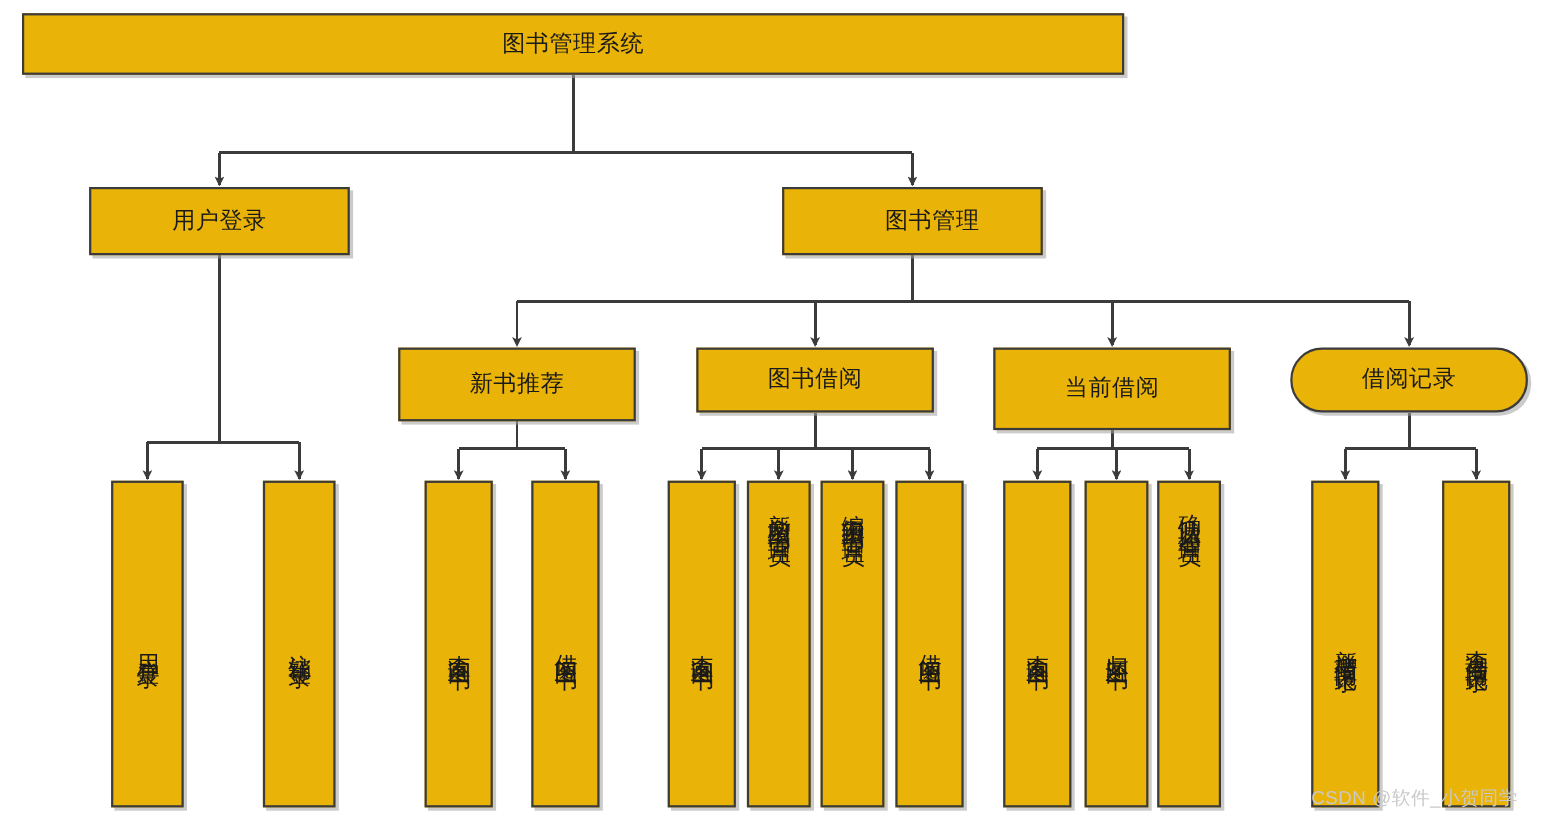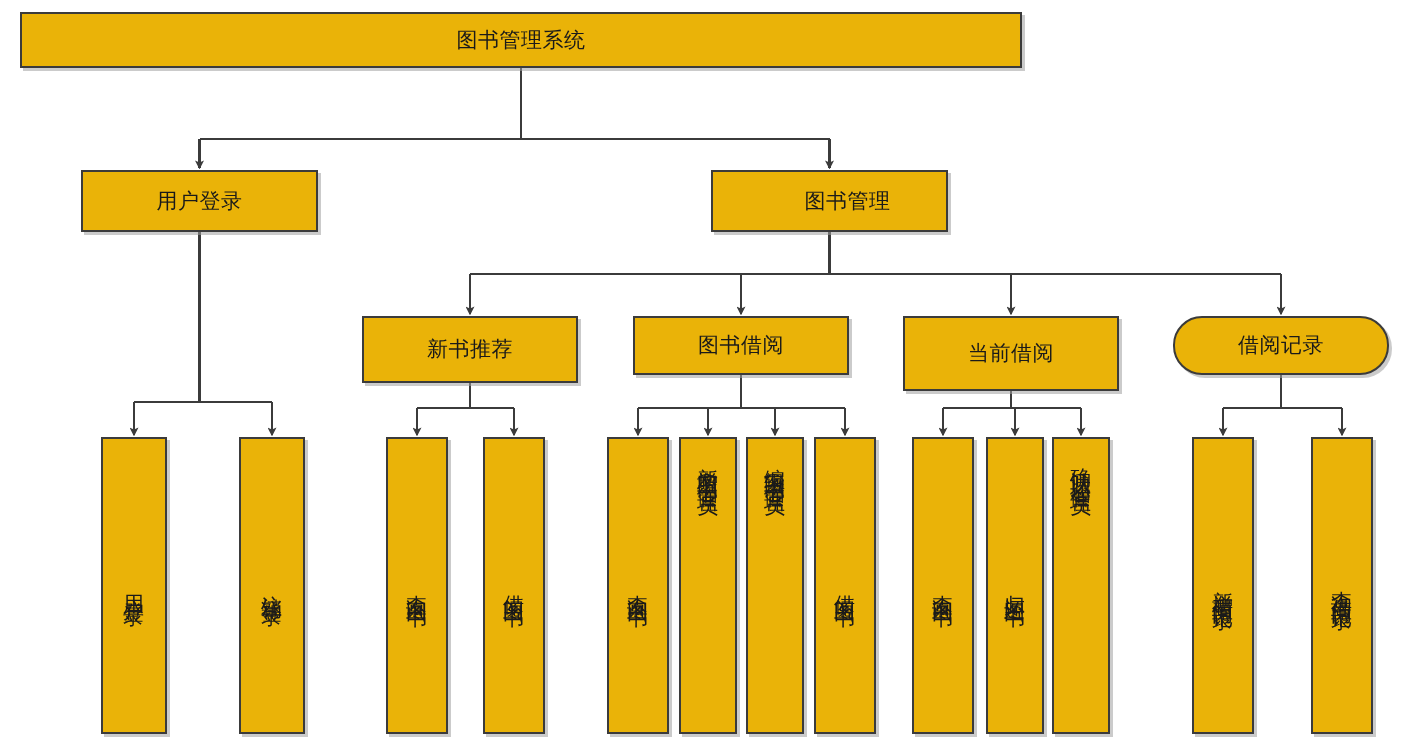--- a/index.html
+++ b/index.html
@@ -177,6 +177,7 @@
         <span class="node-label">查询借阅记录</span>
       </div>
     </div>
+  <div class="watermark" style="left: 1192px; top: 714px; color: rgb(201, 201, 201);">CSDN @软件_小贺同学</div>
 </div>
 
 </body></html>

